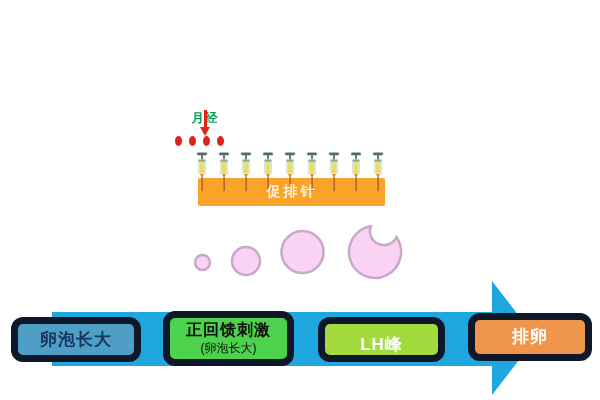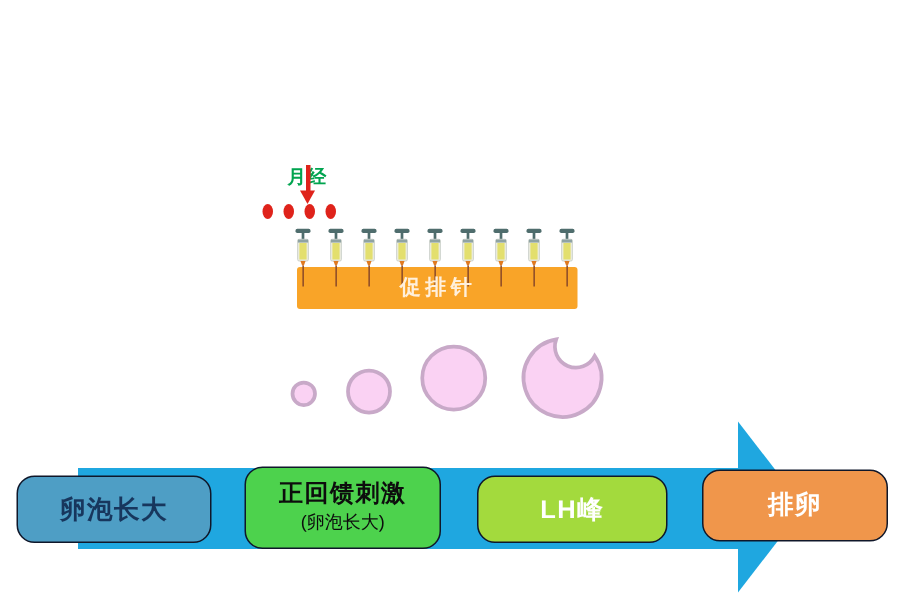--- a/index.html
+++ b/index.html
@@ -45,7 +45,7 @@
     border-left:44px solid var(--arrow-blue);
   }
   .step{
-    position:absolute;z-index:2;border:1px solid #0f172a;border-radius:12px;
+    position:absolute;z-index:2;border:7px solid #0f172a;border-radius:12px;
     display:flex;flex-direction:column;align-items:center;justify-content:center;
     box-sizing:border-box;line-height:1.15;
   }

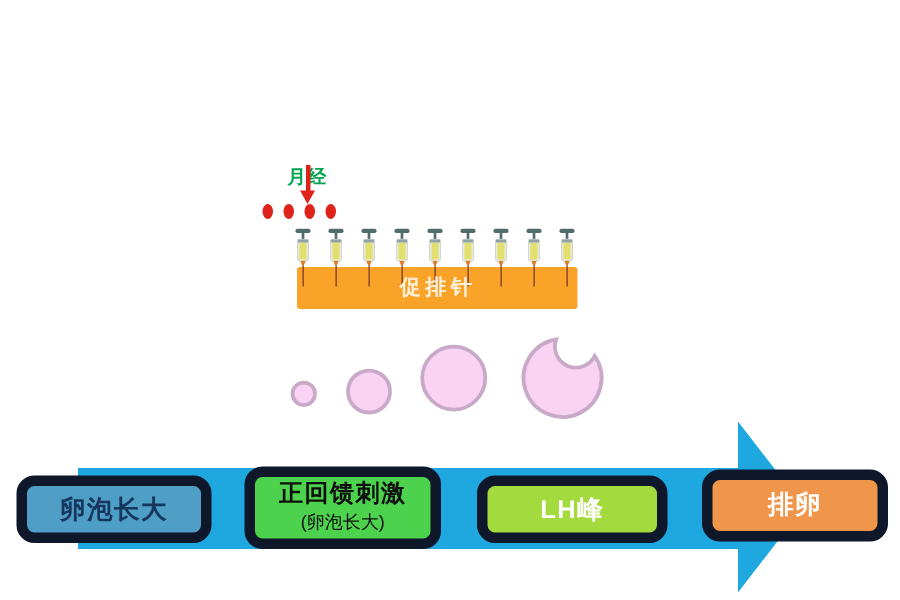--- a/index.html
+++ b/index.html
@@ -54,7 +54,7 @@
   .s1{left:11px;top:317px;width:130px;height:45px;background:var(--step1-fill);color:var(--step1-text);}
   .s2{left:163px;top:311px;width:131px;height:55px;background:var(--step2-fill);color:var(--step2-text);}
   .s2 .lbl{font-size:16px;}
-  .s3{left:318px;top:317px;width:127px;height:45px;background:var(--step3-fill);color:var(--step3-text);}
+  .s3{left:318px;top:317px;width:127px;height:45px;background:var(--step3-fill);color:var(--step3-text);justify-content:flex-end;}
   .s4{left:468px;top:313px;width:124px;height:48px;background:var(--step4-fill);color:var(--step4-text);}
 </style>
 </head>

